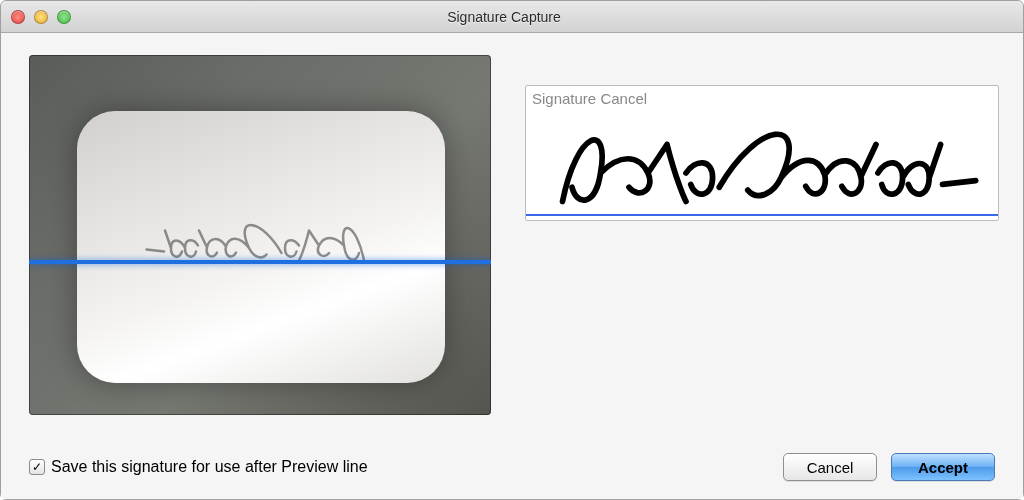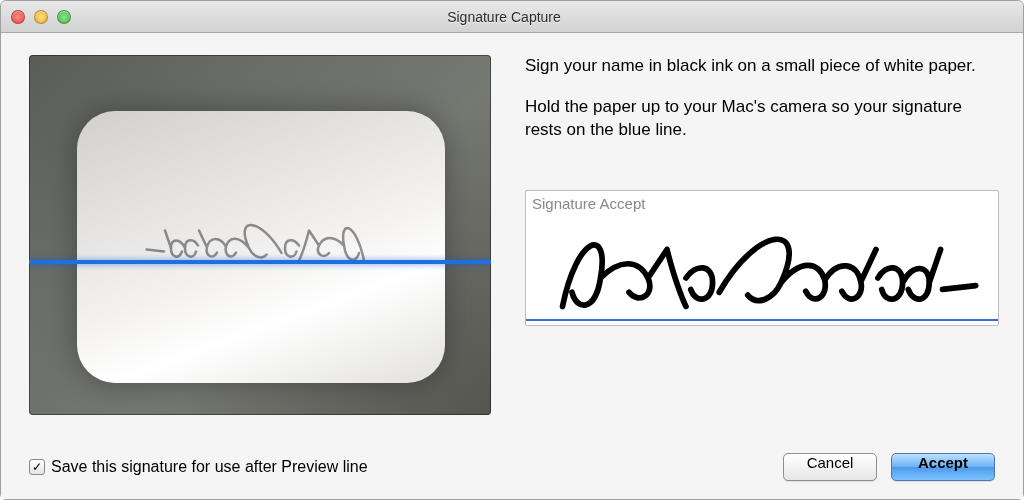--- a/index.html
+++ b/index.html
@@ -218,10 +218,6 @@
       </div>
 
       <div class="right-column">
-        <div class="instructions">
-          <p>Sign your name in black ink on a small piece of white paper.</p>
-          <p>Hold the paper up to your Mac's camera so your signature rests on the blue line.</p>
-        </div>
 
         <div class="sig-preview">
           <div class="sig-preview-label">Signature Accept</div>

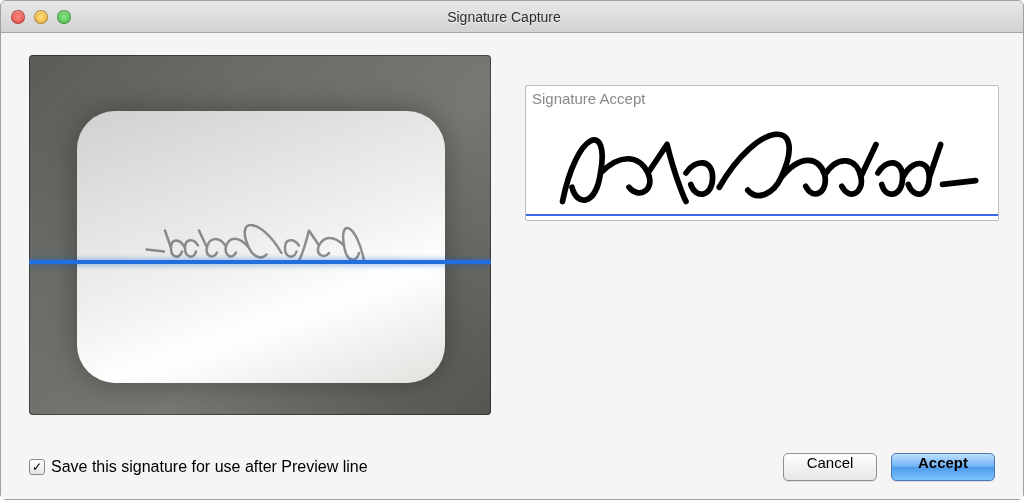--- a/index.html
+++ b/index.html
@@ -220,7 +220,7 @@
       <div class="right-column">
 
         <div class="sig-preview">
-          <div class="sig-preview-label">Signature Accept</div>
+          <div class="sig-preview-label">Signature Cancel</div>
           <div class="sig-svg-wrap">
             <svg viewBox="0 0 460 100" width="460" height="95">
               <path d="M20 90 C 35 15, 70 5, 60 60 C 55 95, 35 95, 30 75 M60 60 C 80 40, 100 40, 110 60 C 118 78, 100 88, 90 75 M110 60 L130 30 M130 30 C 140 70, 150 90, 150 90 M150 60 C 160 45, 178 45, 178 65 C 178 85, 160 88, 155 72 M185 75 C 225 5, 280 0, 250 65 C 242 82, 225 90, 215 78 M250 65 C 270 40, 290 42, 296 62 C 300 80, 284 90, 276 74 M296 62 C 310 40, 330 44, 334 64 C 338 80, 322 90, 314 74 M334 64 L350 30 M352 60 C 360 45, 378 45, 378 65 C 378 85, 360 88, 356 72 M378 65 C 388 45, 406 45, 406 65 C 406 85, 390 88, 384 72 M406 65 L418 30 M420 72 L455 68" stroke="#000" stroke-width="6" fill="none" stroke-linecap="round" stroke-linejoin="round"></path>

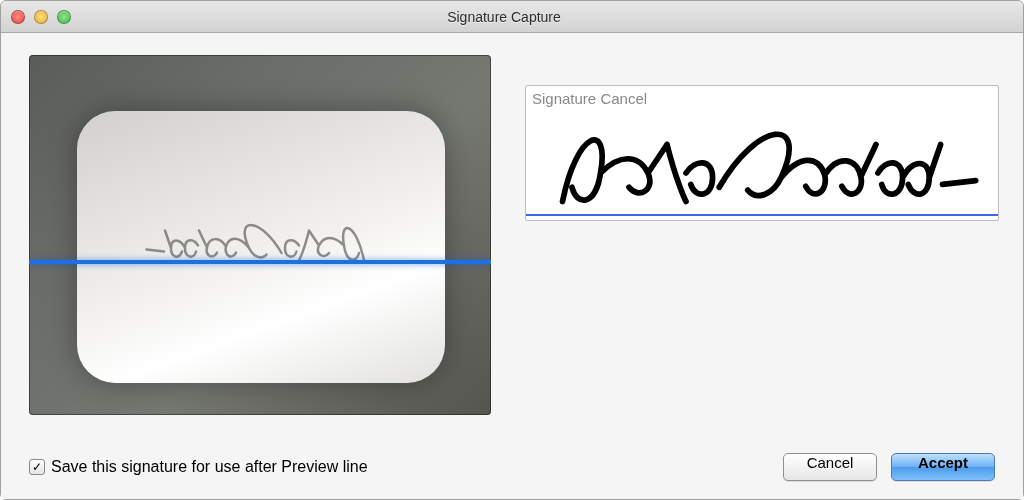--- a/index.html
+++ b/index.html
@@ -174,6 +174,7 @@
       border: 1px solid #8f8f8f;
       font-size: 15px;
       display: flex;
+      align-items: center;
       justify-content: center;
       color: #000;
       box-shadow: 0 1px 0 rgba(0,0,0,0.1);

